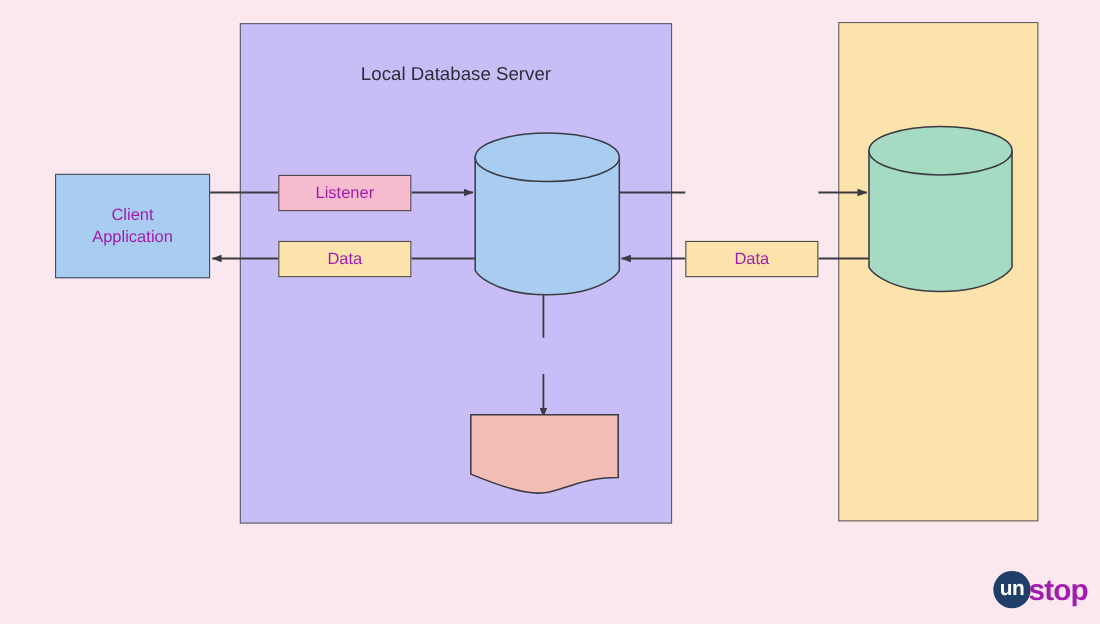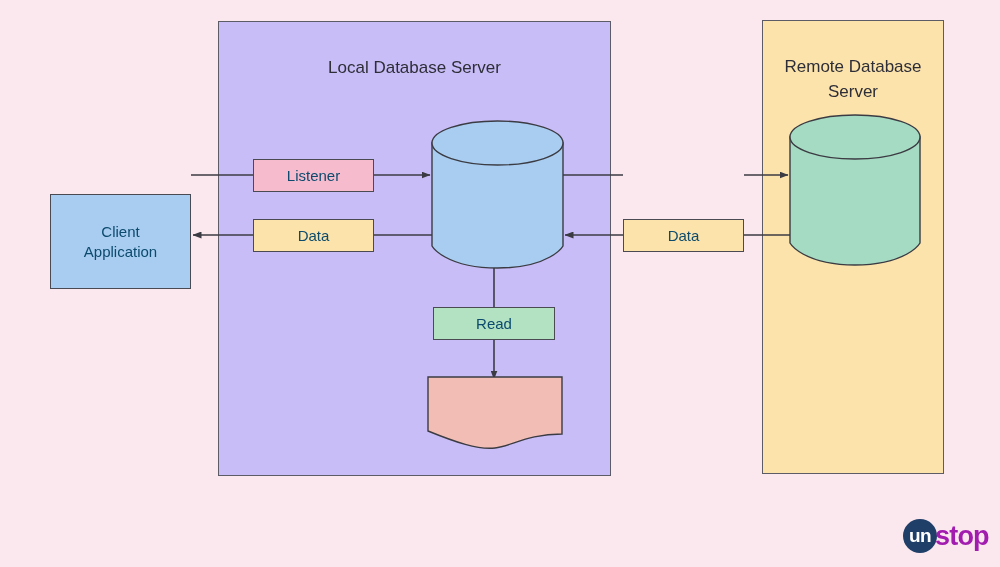--- a/index.html
+++ b/index.html
@@ -91,7 +91,6 @@
   <div class="panel-title" id="panel-local-title" style="left: 218px; width: 393px; top: 55px;">Local Database Server</div>
 
   <div class="panel" id="panel-remote" style="left: 762px; top: 20px; width: 182px; height: 454px; background: rgb(252, 227, 171); border-color: rgb(92, 92, 102);"></div>
-  <div class="panel-title" id="panel-remote-title" style="left: 774px; width: 158px; top: 54px;">Remote Database Server</div>
 
   <svg class="svg-layer" id="svg-layer" viewBox="0 0 1000 567">
     <defs>

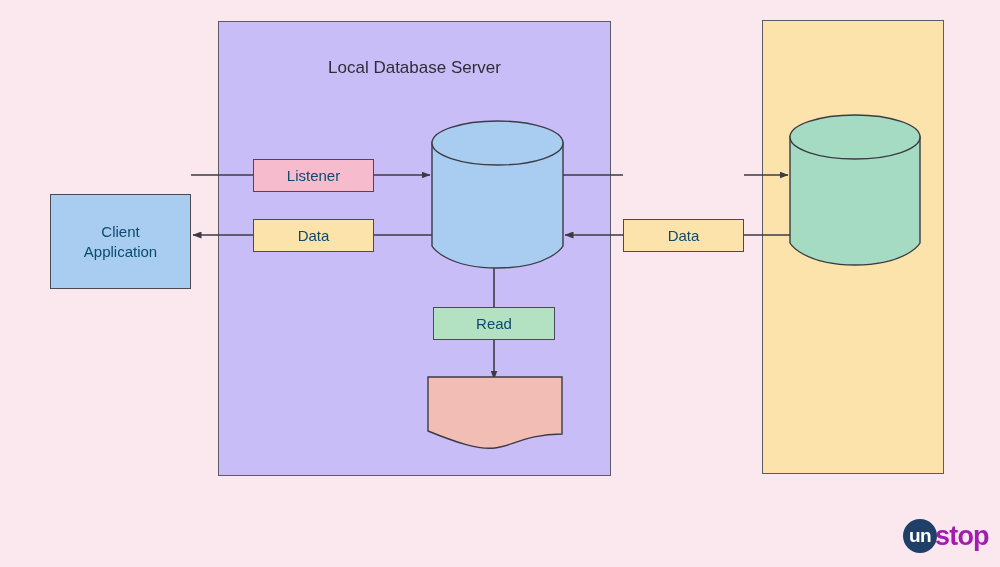--- a/index.html
+++ b/index.html
@@ -40,7 +40,7 @@
     align-items: center;
     justify-content: center;
     text-align: center;
-    color: #0c4a6e;
+    color: #a21caf;
     font-size: 15px;
     line-height: 20px;
   }

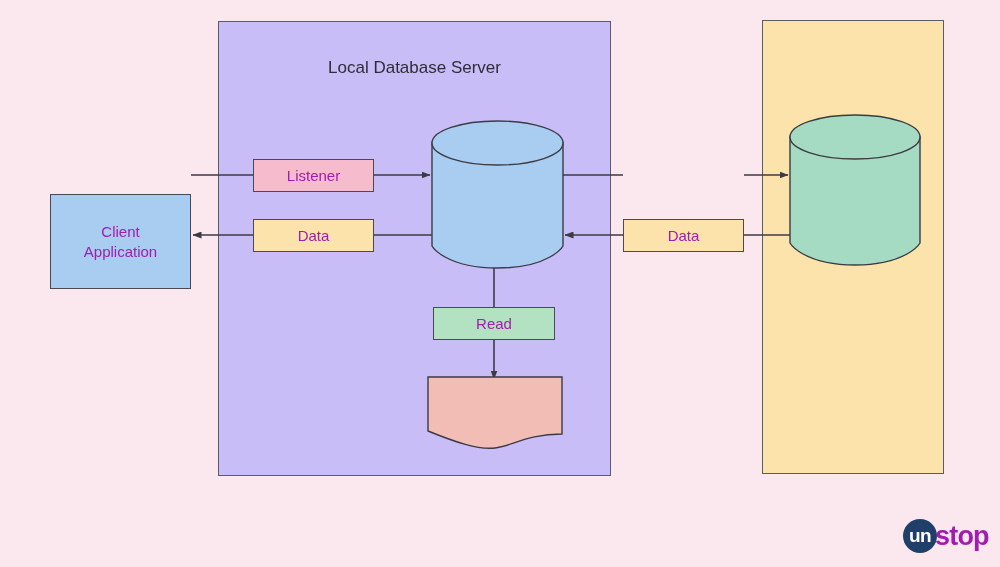--- a/index.html
+++ b/index.html
@@ -134,7 +134,7 @@
     </g>
   </svg>
 
-  <div class="box" id="node-client" style="left: 50px; top: 158px; width: 141px; height: 95px; background: rgb(168, 205, 240); white-space: pre-line; margin-top: 36px;">Client
+  <div class="box" id="node-client" style="left: 50px; top: 158px; width: 141px; height: 95px; background: rgb(168, 205, 240); white-space: pre-line;">Client
 Application</div>
 
   <div class="box" id="node-listener" style="left: 253px; top: 159px; width: 121px; height: 33px; background: rgb(246, 188, 206); white-space: pre-line;">Listener</div>

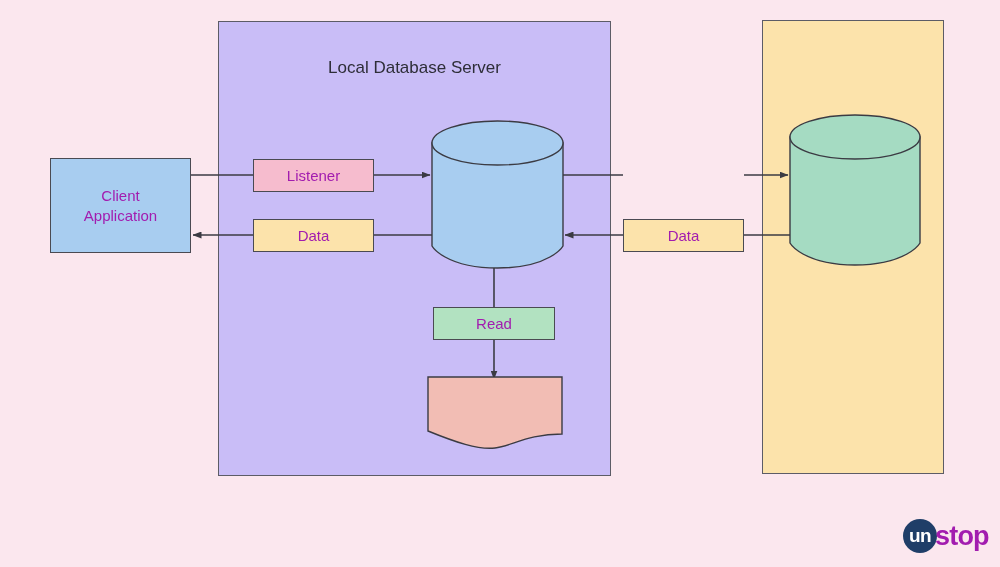--- a/index.html
+++ b/index.html
@@ -144,7 +144,6 @@
 
   <div class="box" id="node-data-right" style="left: 623px; top: 219px; width: 121px; height: 33px; background: rgb(252, 227, 171); white-space: pre-line;">Data</div>
 
-  <div class="box" id="node-read" style="left: 433px; top: 307px; width: 122px; height: 33px; background: rgb(178, 226, 193); white-space: pre-line;">Read</div>
 
   <div id="logo" style="left: 903px; top: 519px;">
     <span class="logo-mark" style="background: rgb(31, 62, 104);">un</span>

